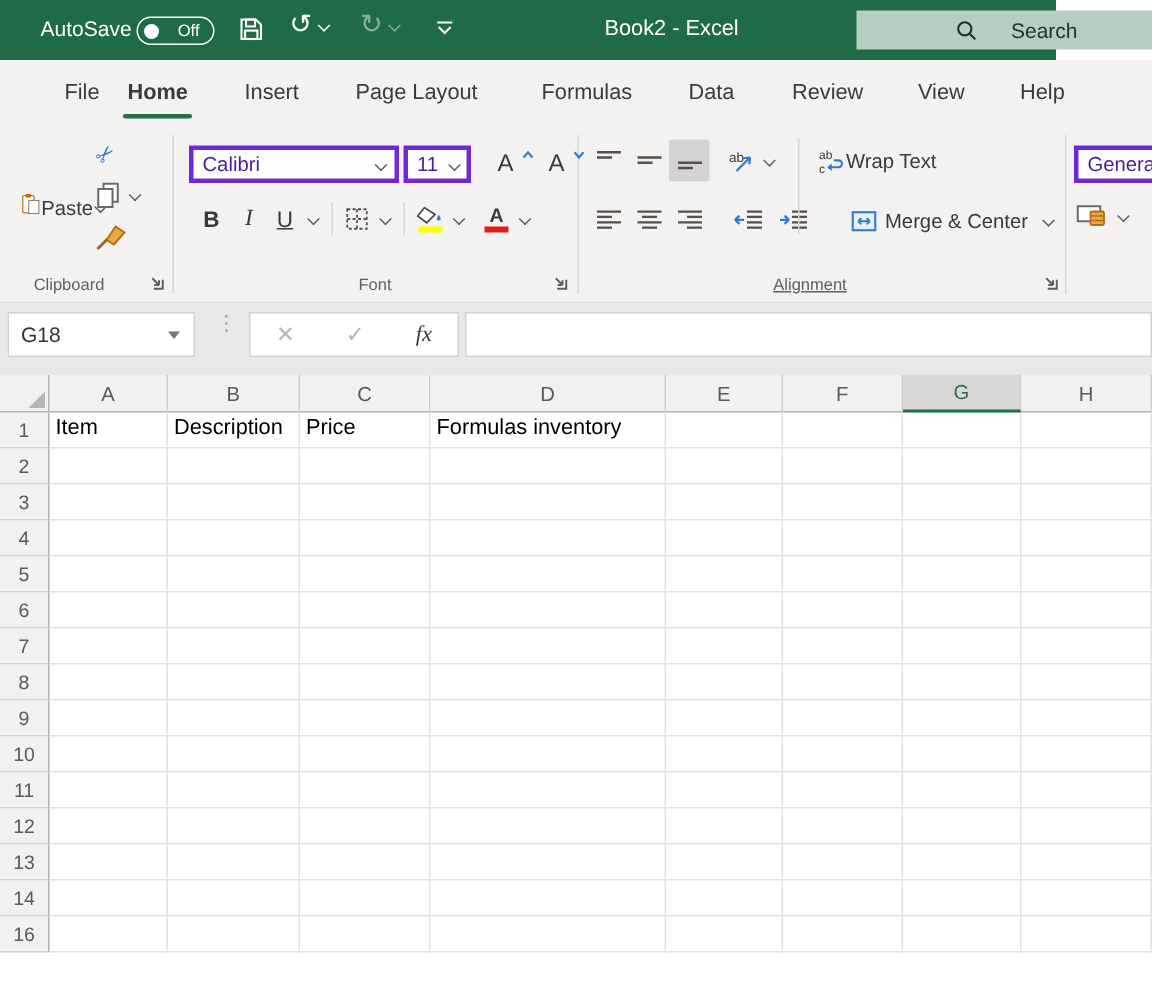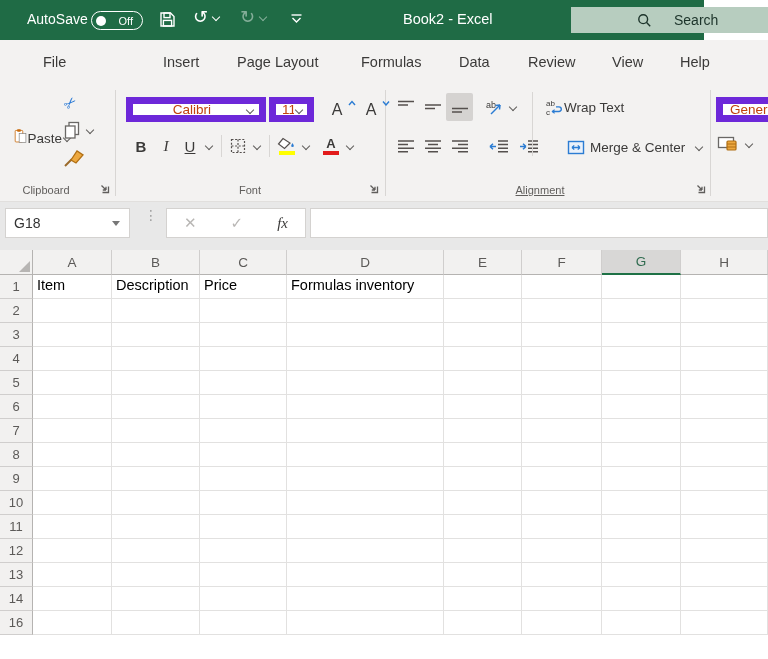--- a/index.html
+++ b/index.html
@@ -131,6 +131,7 @@
 
   <div class="tabrow">
       <div class="tab" style="left: 31px;">File</div>
+      <div class="tab active" style="left: 73px;">Home</div>
       <div class="tab" style="left: 151px;">Insert</div>
       <div class="tab" style="left: 225px;">Page Layout</div>
       <div class="tab" style="left: 349px;">Formulas</div>

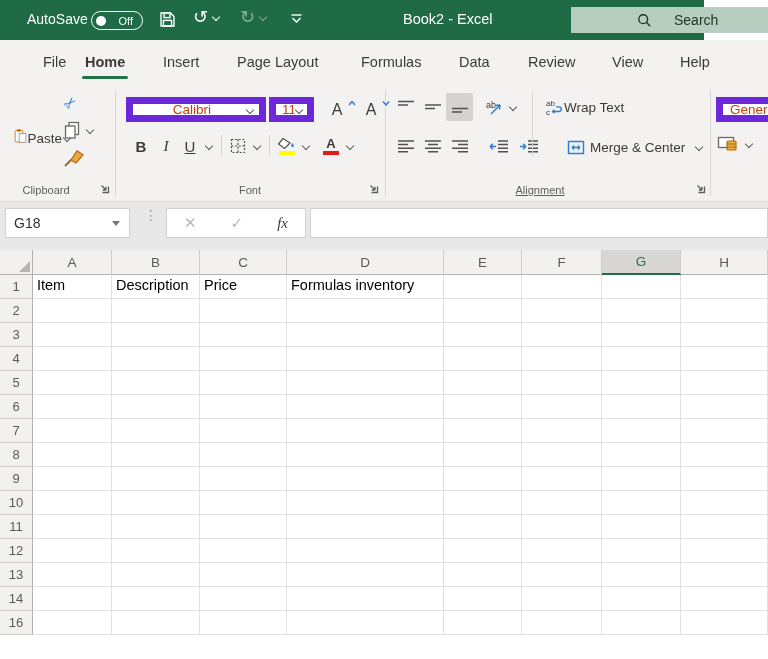--- a/index.html
+++ b/index.html
@@ -36,7 +36,7 @@
   .group-label{position:absolute;bottom:5px;font-size:11px;color:#605e5c;text-align:center;}
   .launcher{position:absolute;bottom:6px;width:13px;height:13px;cursor:pointer;}
   .rbtn{display:flex;align-items:center;justify-content:center;cursor:pointer;border-radius:2px;}
-  .combo{background:#fff;border:7px solid #6d28d9;display:flex;align-items:center;font-size:13.5px;color:#c2410c;cursor:pointer;text-align:center;}
+  .combo{background:#fff;border:3px solid #6d28d9;display:flex;align-items:center;font-size:13.5px;color:#4c1d95;cursor:pointer;}
   .combo .val{flex:1;padding-left:6px;white-space:nowrap;overflow:hidden;}
   .btxt{font-size:13.5px;color:#3b3a39;white-space:nowrap;}
 

